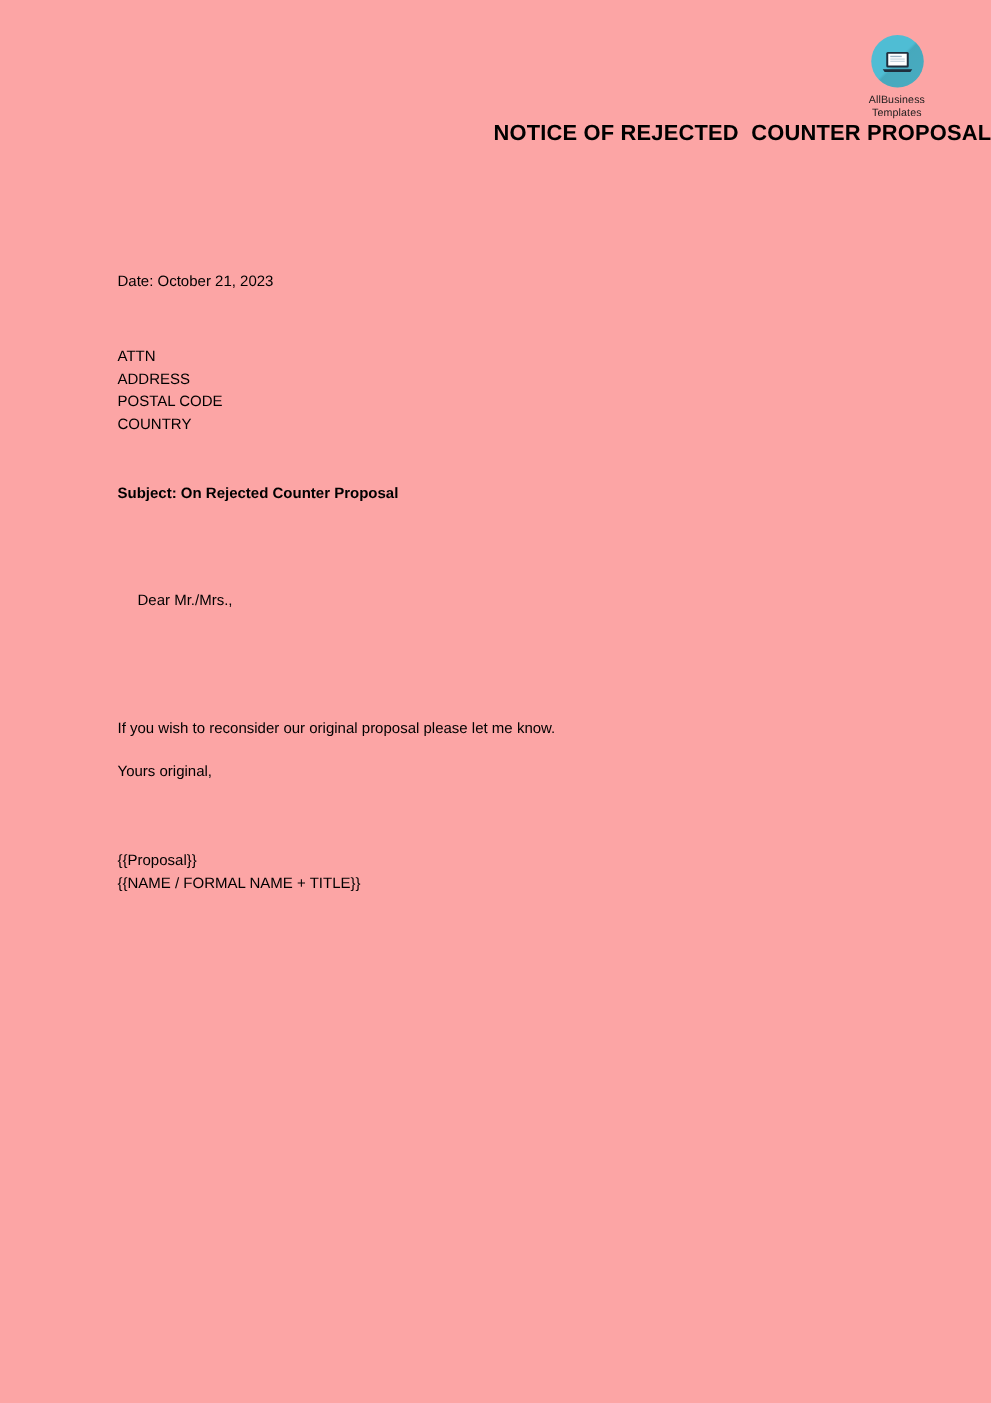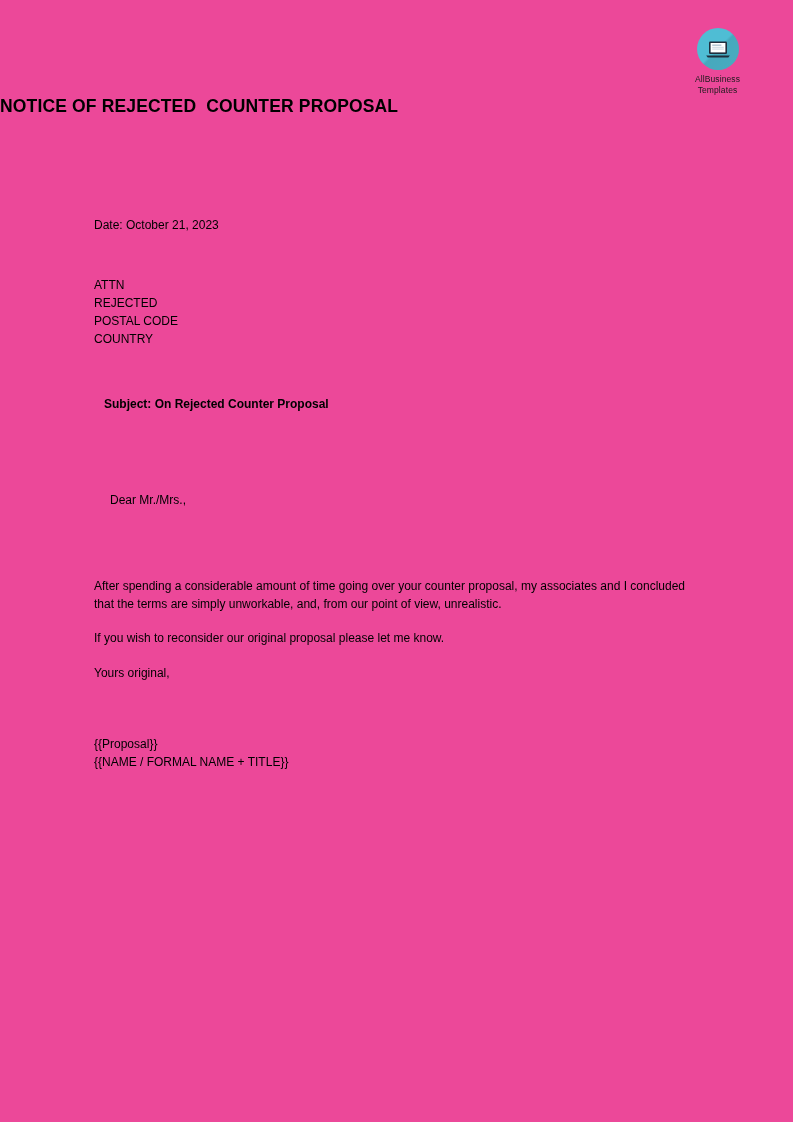--- a/index.html
+++ b/index.html
@@ -16,7 +16,7 @@
     position: relative;
     width: 793px;
     height: 1122px;
-    background: #ec4899;
+    background: #fca5a5;
     overflow: hidden;
     box-sizing: border-box;
   }

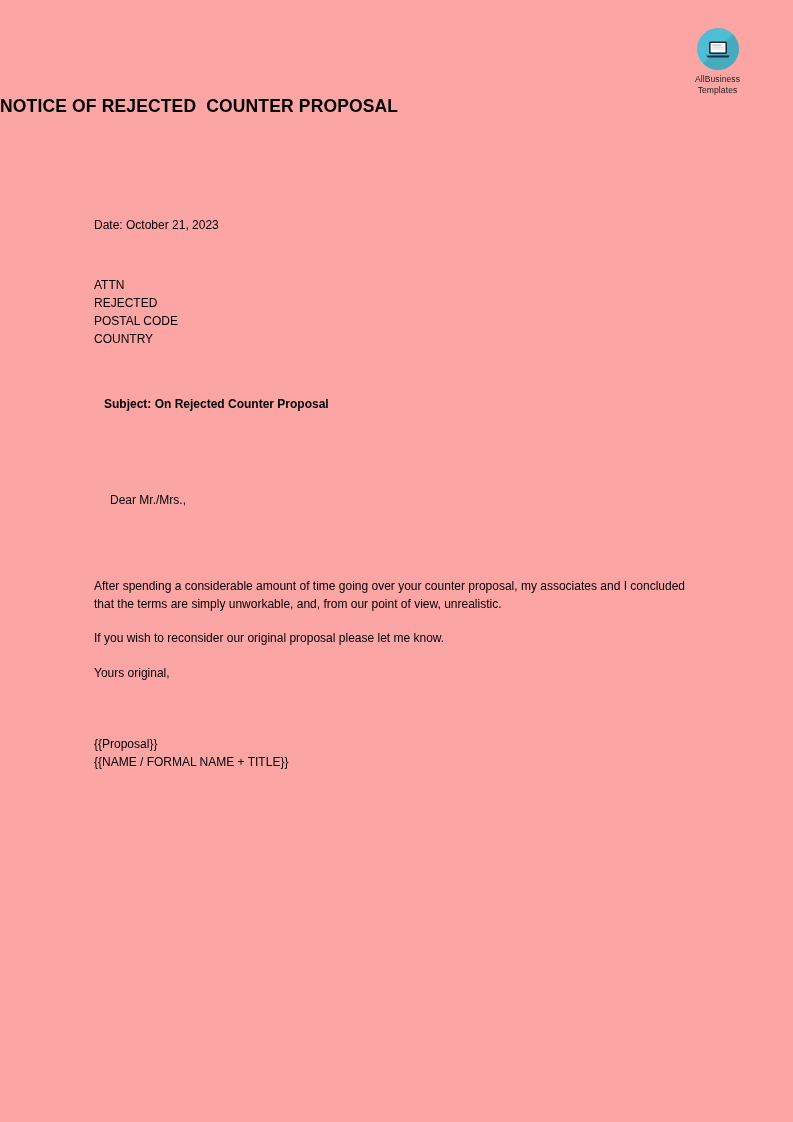--- a/index.html
+++ b/index.html
@@ -68,7 +68,7 @@
     top: 96px;
     left: 0;
     width: 793px;
-    text-align: left;
+    text-align: right;
     font-family: "Liberation Sans", sans-serif;
     font-size: 17.5px;
     font-weight: bold;

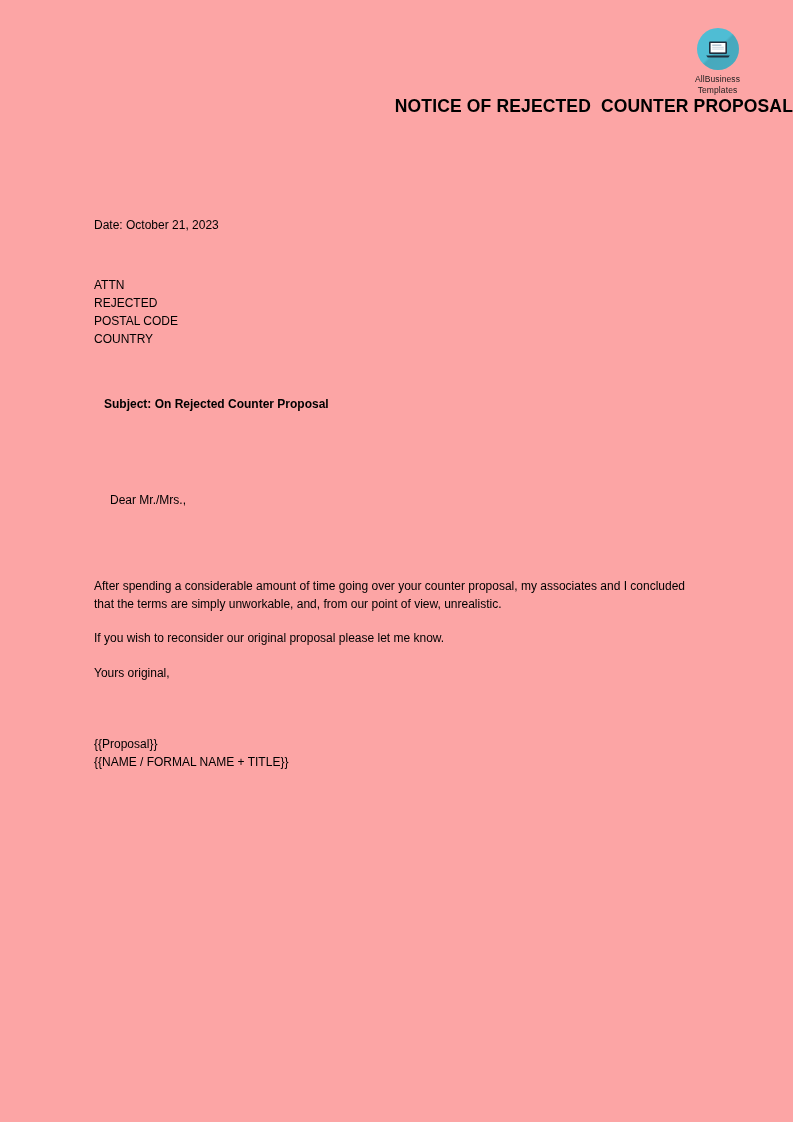--- a/index.html
+++ b/index.html
@@ -147,7 +147,7 @@
 
     <div class="address-block">
       <div class="line">ATTN</div>
-      <div class="line">REJECTED</div>
+      <div class="line">ADDRESS</div>
       <div class="line">POSTAL CODE</div>
       <div class="line">COUNTRY</div>
     </div>

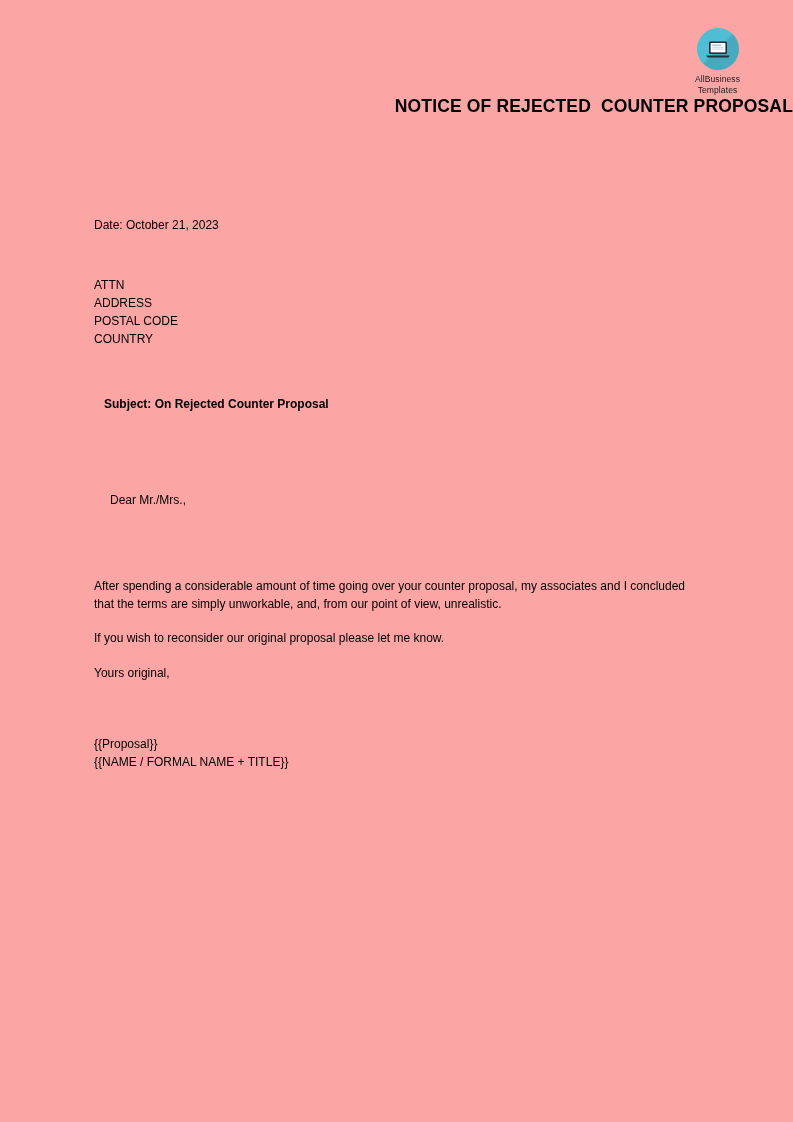--- a/index.html
+++ b/index.html
@@ -96,7 +96,7 @@
   .spacer-2 { height: 37px; }
   .subject-line {
     font-weight: bold;
-    margin: 10px;
+    margin: 0;
     white-space: pre;
   }
   .spacer-3 { height: 52px; }

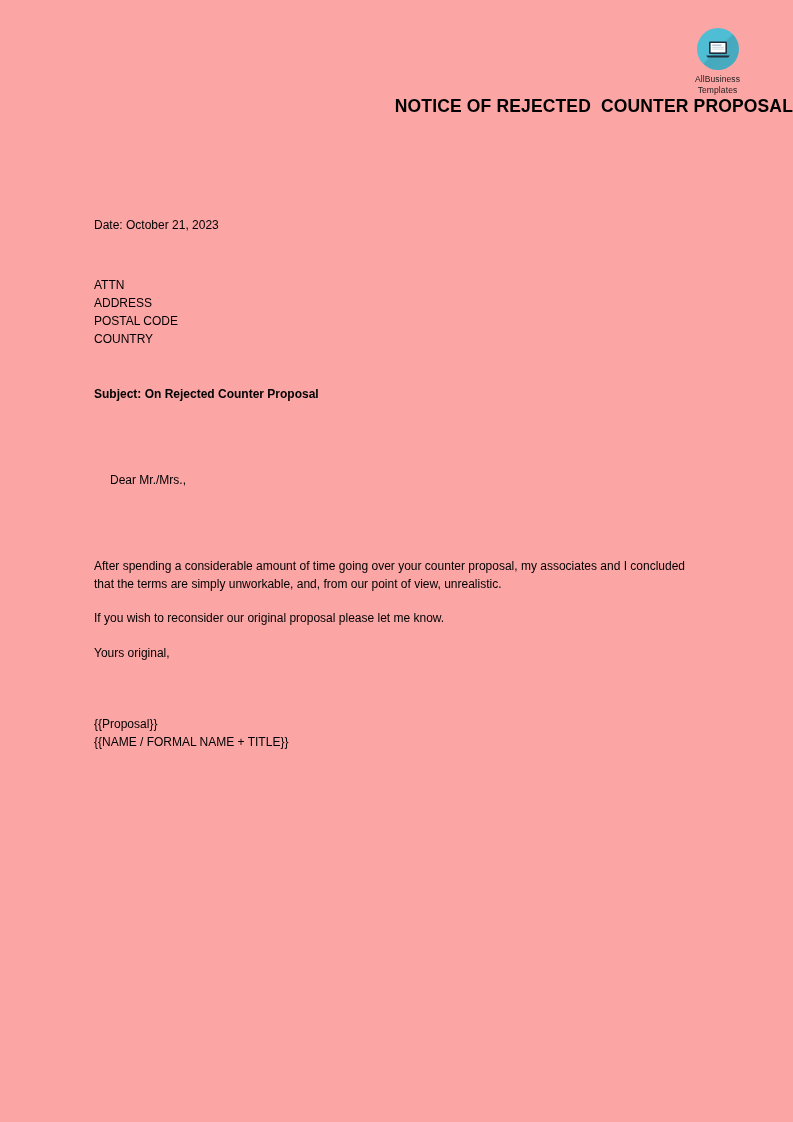--- a/index.html
+++ b/index.html
@@ -162,7 +162,6 @@
 
     <div class="spacer-4"></div>
 
-    <div class="para">After spending a considerable amount of time going over your counter proposal, my associates and I concluded that the terms are simply unworkable, and, from our point of view, unrealistic.</div>
 
     <div class="spacer-5"></div>
 

